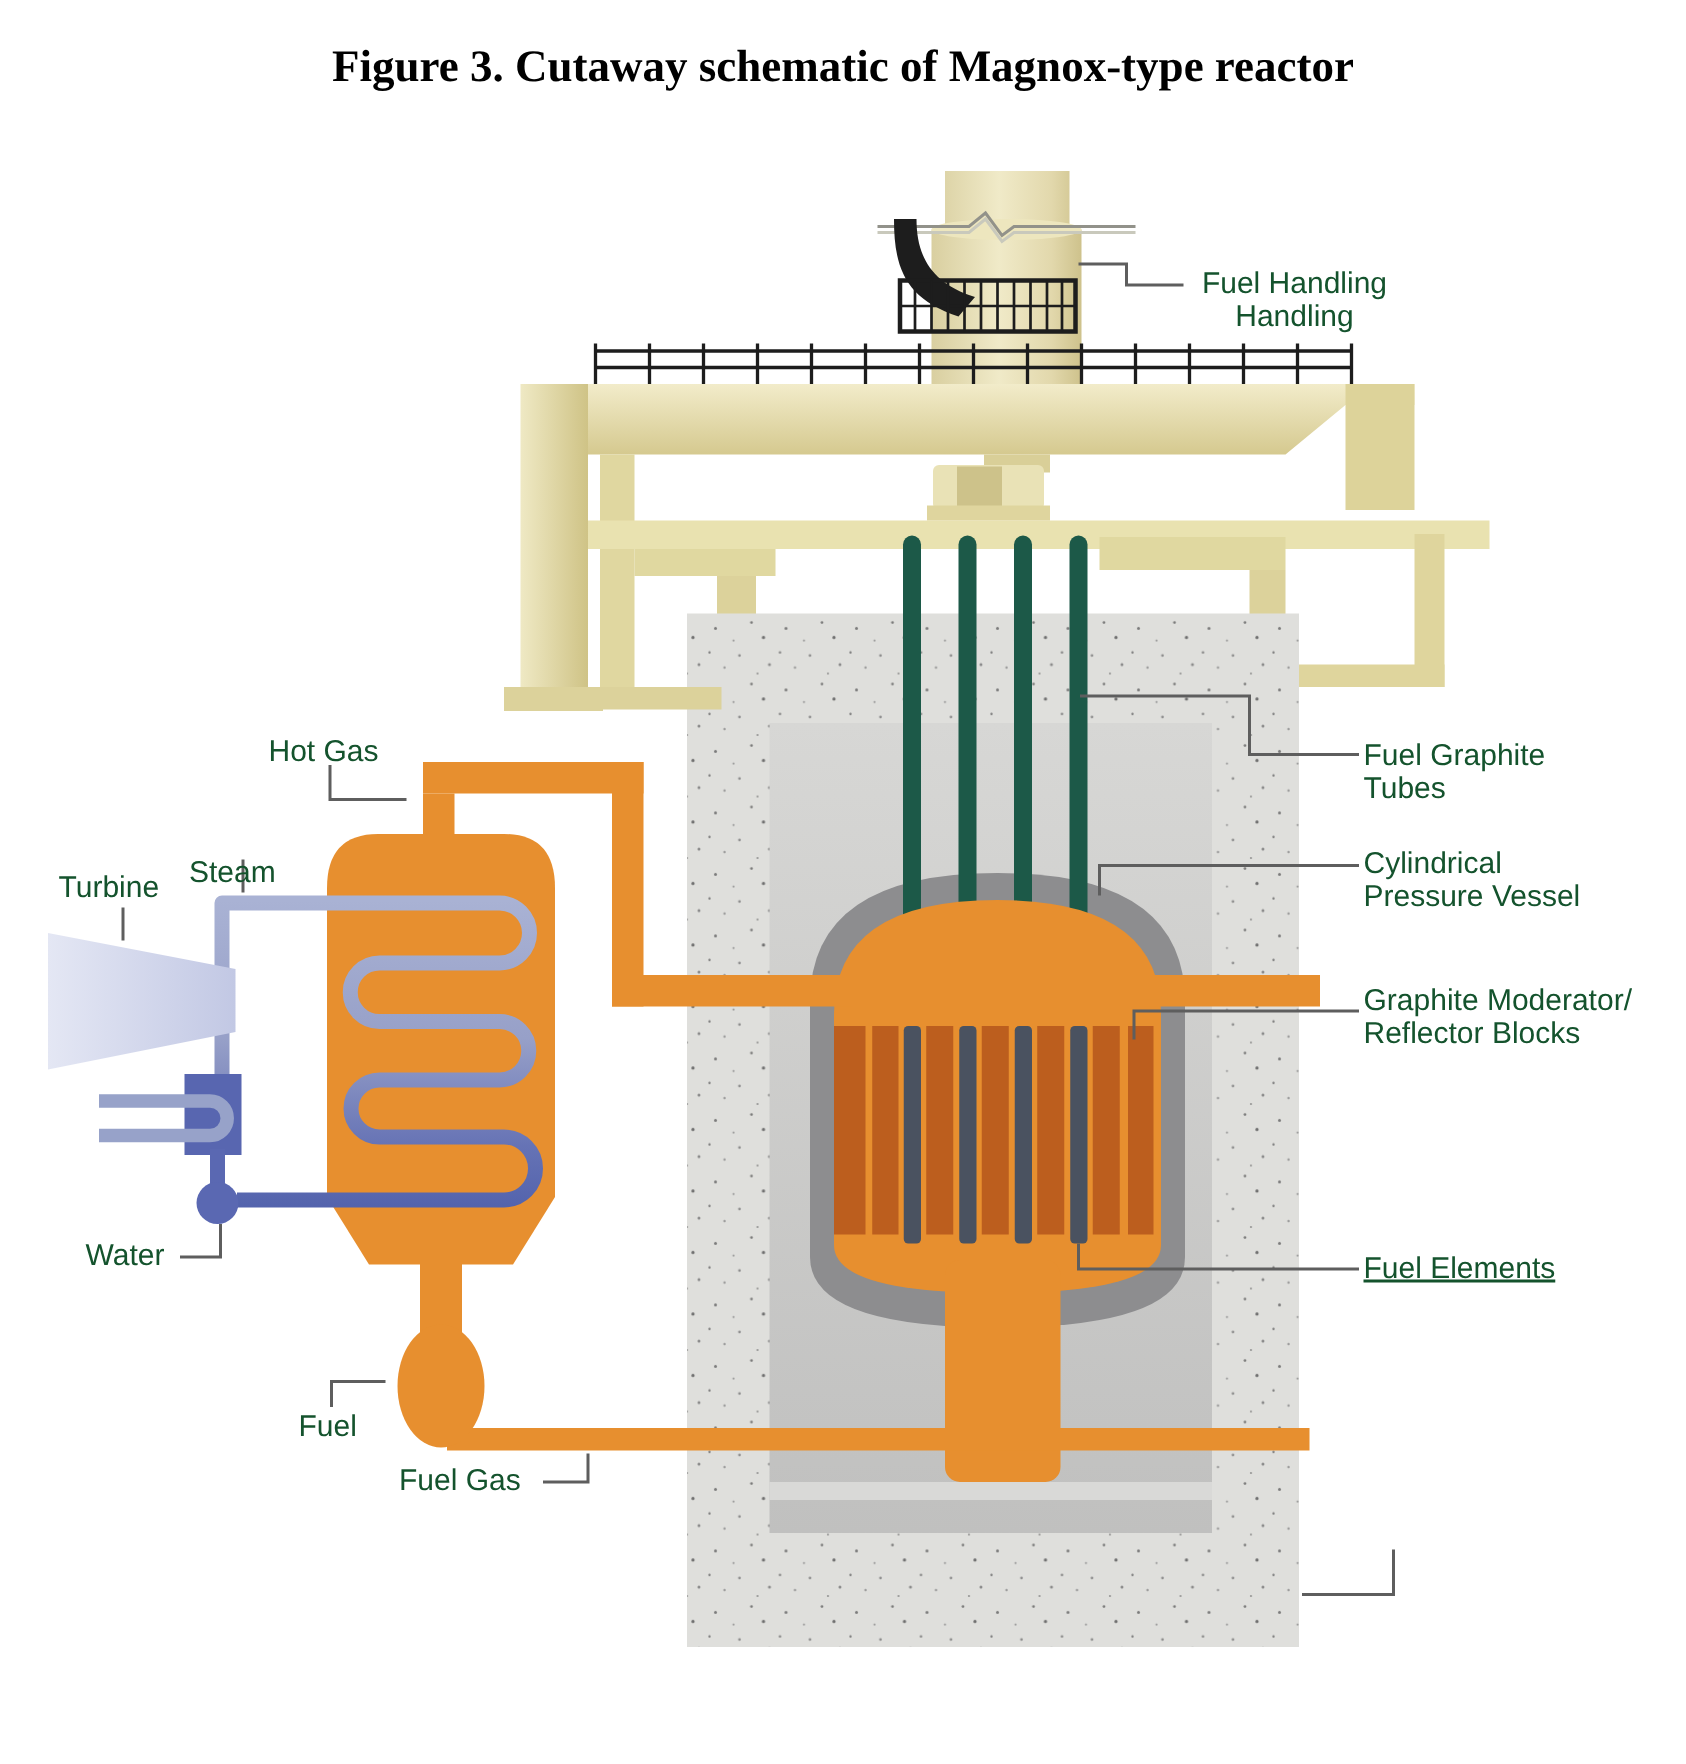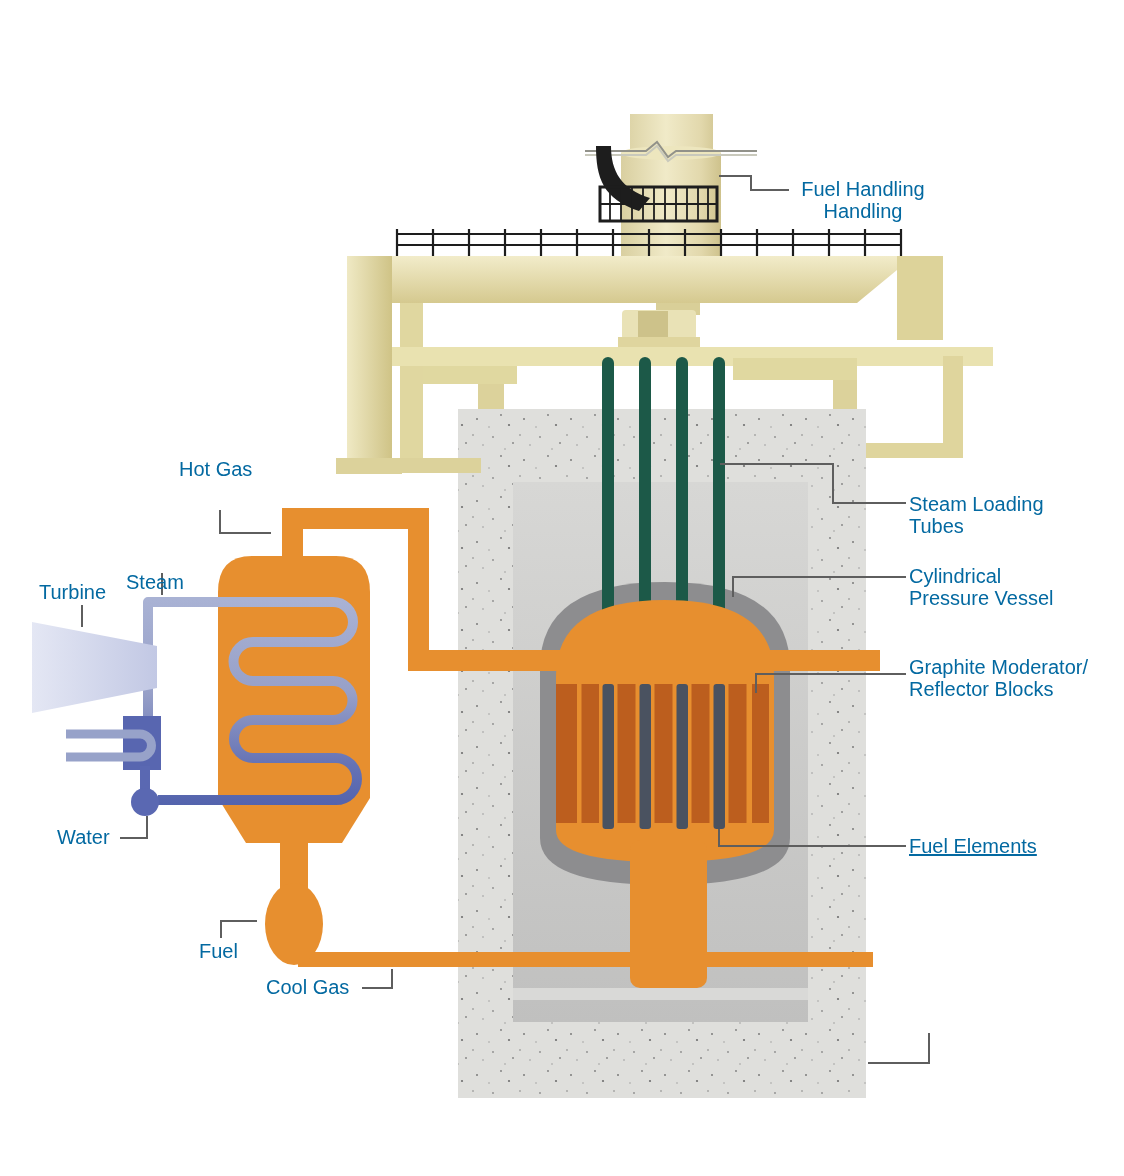--- a/index.html
+++ b/index.html
@@ -16,6 +16,7 @@
 
 <div id="canvas">
 
+  <div id="fig-title">Figure 3. Cutaway schematic of Magnox-type reactor</div>
 
   <svg width="1124" height="1176" viewBox="0 0 1124 1176">
     <defs>

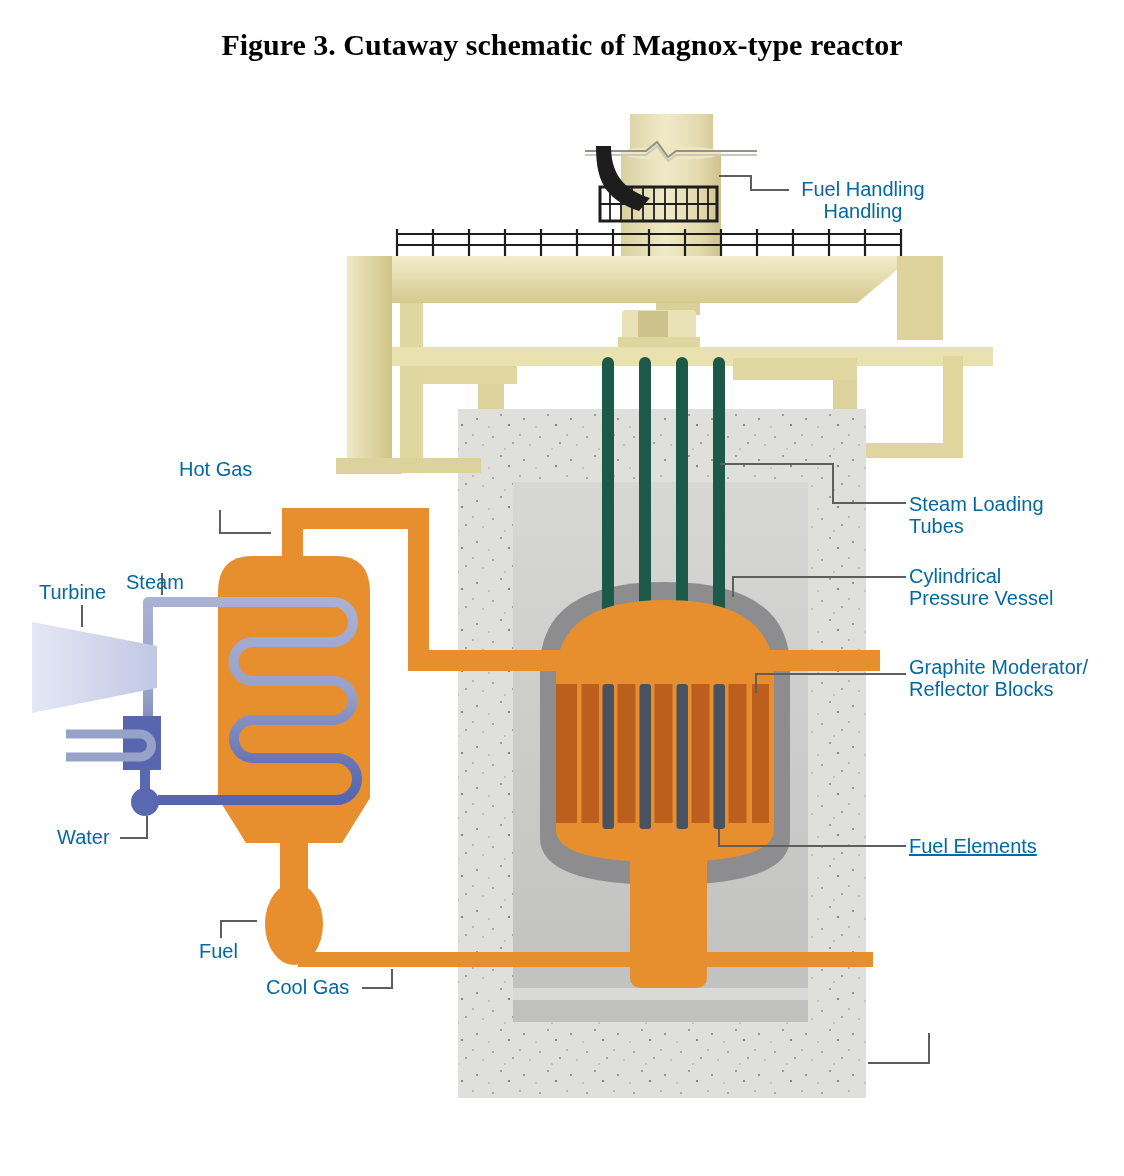--- a/index.html
+++ b/index.html
@@ -8,7 +8,7 @@
   #fig-title{position:absolute;left:0;top:28px;width:100%;text-align:center;
              font-family:"Liberation Serif", serif;font-weight:bold;font-size:30px;color:#000;}
   svg{position:absolute;left:0;top:0;}
-  .lbl{position:absolute;font-size:20px;line-height:22px;color:#0369a1;white-space:nowrap;}
+  .lbl{position:absolute;font-size:20px;line-height:22px;color:#14532d;white-space:nowrap;}
   .lbl.center{text-align:center;}
 </style>
 </head>

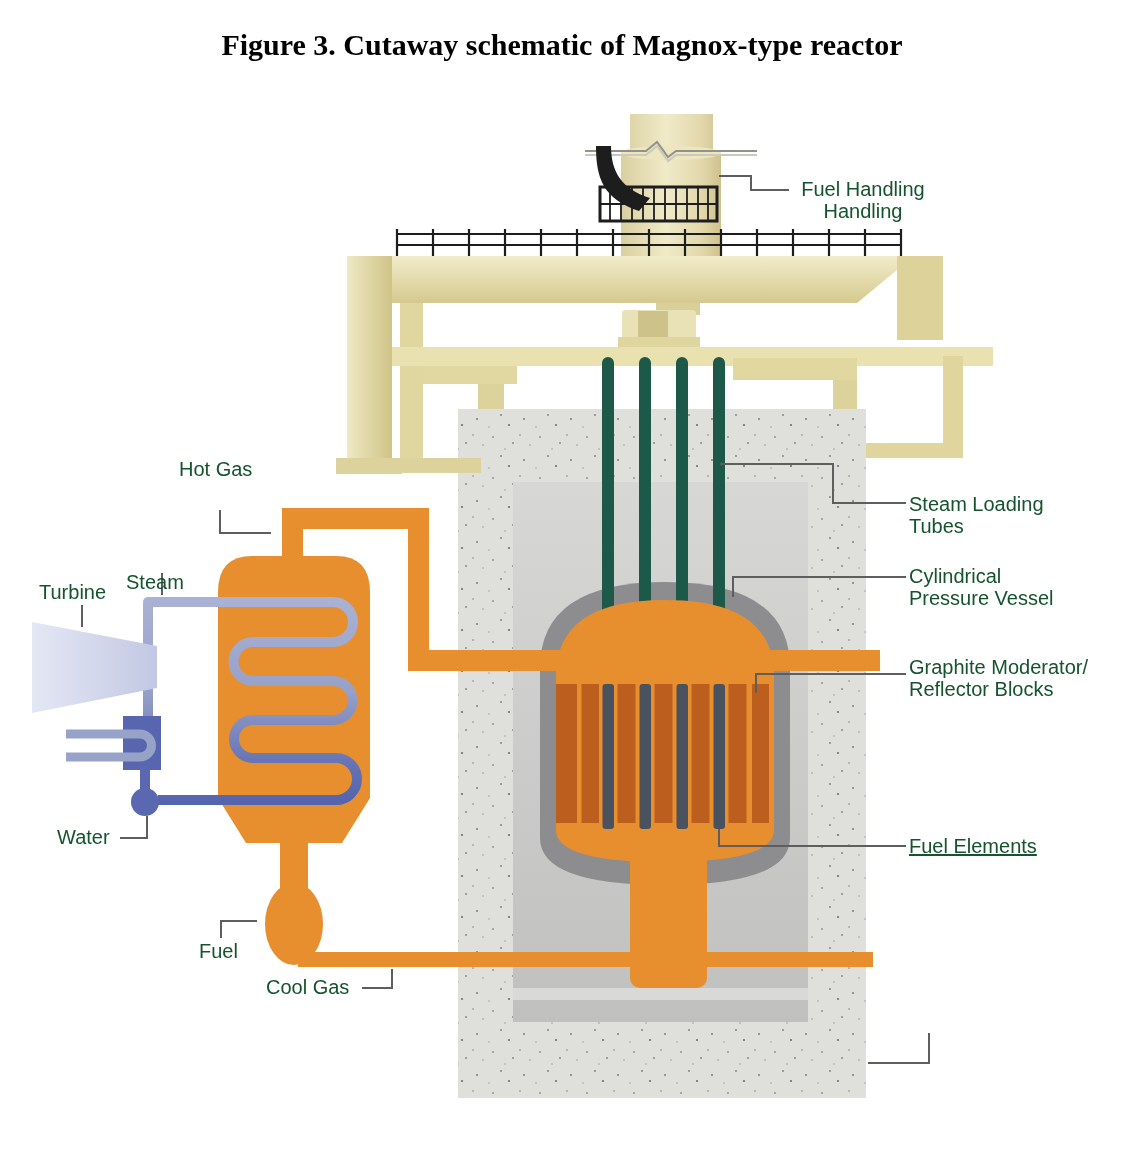--- a/index.html
+++ b/index.html
@@ -199,7 +199,7 @@
     </g>
   </svg>
 
-  <div class="lbl" style="left:179px;top:458px;">Hot Gas</div>
+  <div class="lbl" style="left:179px;top:490px;">Hot Gas</div>
   <div class="lbl" style="left:126px;top:571px;">Steam</div>
   <div class="lbl" style="left:39px;top:581px;">Turbine</div>
   <div class="lbl" style="left:57px;top:826px;">Water</div>

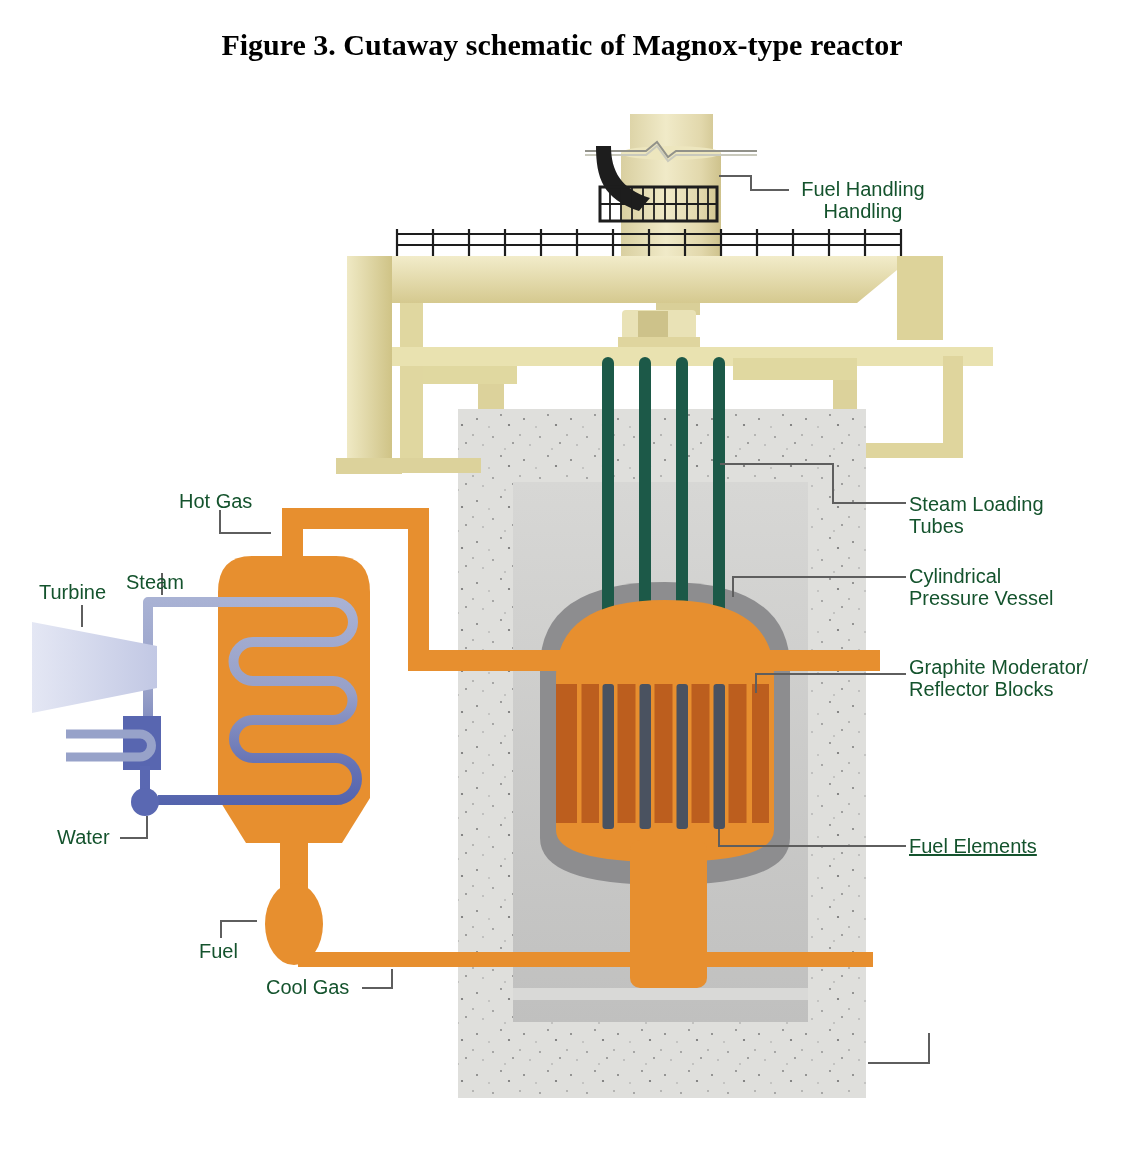--- a/index.html
+++ b/index.html
@@ -211,7 +211,7 @@
     <div>Handling</div>
   </div>
   <div class="lbl" style="left:909px;top:493px;">
-    <div>Steam Loading</div>
+    <div>Fuel Graphite</div>
     <div>Tubes</div>
   </div>
   <div class="lbl" style="left:909px;top:656px;">

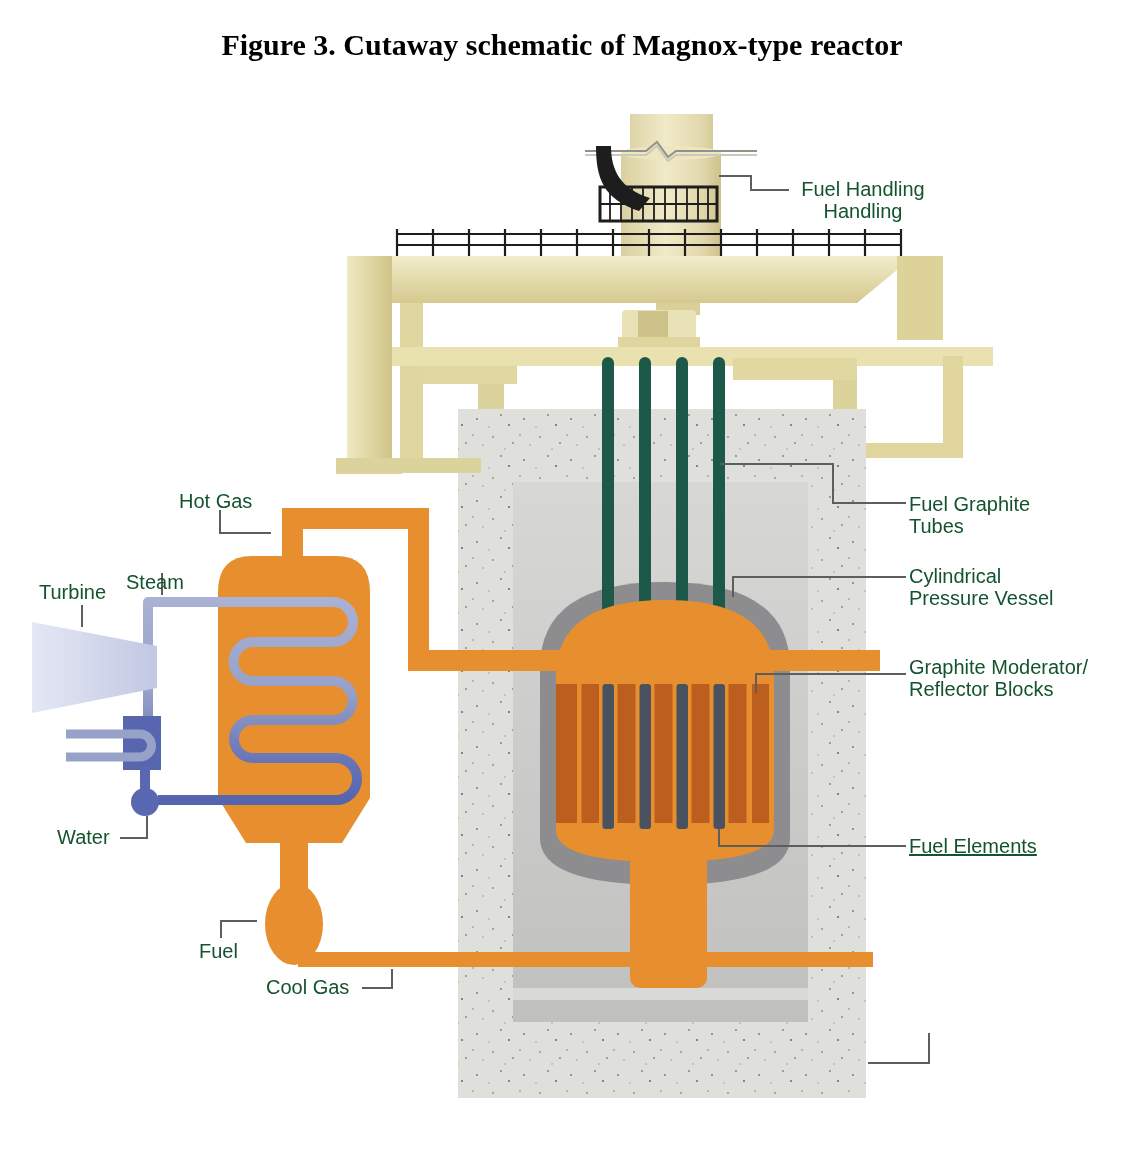--- a/index.html
+++ b/index.html
@@ -204,7 +204,7 @@
   <div class="lbl" style="left:39px;top:581px;">Turbine</div>
   <div class="lbl" style="left:57px;top:826px;">Water</div>
   <div class="lbl" style="left:199px;top:940px;">Fuel</div>
-  <div class="lbl" style="left:266px;top:976px;">Cool Gas</div>
+  <div class="lbl" style="left:266px;top:976px;">Fuel Gas</div>
 
   <div class="lbl center" style="left:790px;top:178px;width:146px;">
     <div>Fuel Handling</div>

